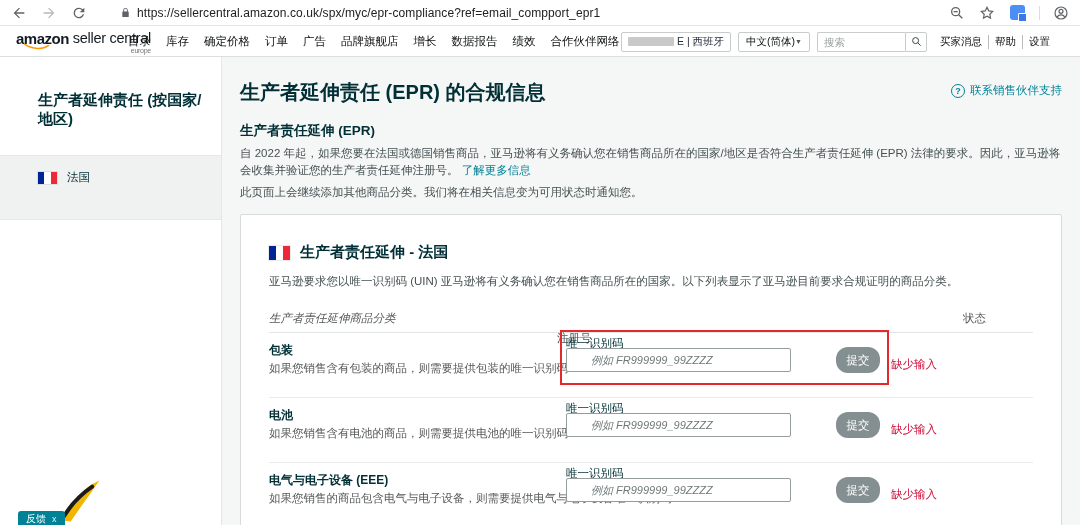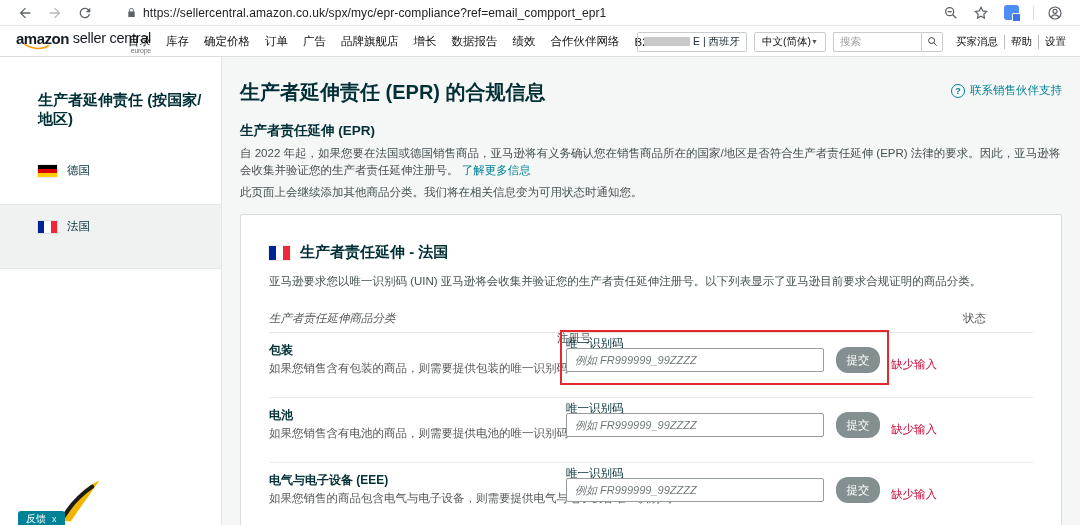--- a/index.html
+++ b/index.html
@@ -8,7 +8,7 @@
 
   
   .browser-bar { position:relative; height:26px; background:#fff; border-bottom:1px solid #e3e5e8;
-    display:flex; align-items:center; padding:0 10px; }
+    display:flex; align-items:center; padding:0 4px; }
   .bicon { width:16px; height:16px; margin:0 7px; fill:#5f6368; flex:0 0 auto; cursor:pointer; }
   .bicon.dim { fill:#b6b9bd; }
   .lock { width:11px; height:11px; margin:0 6px 0 26px; fill:#5f6368; }

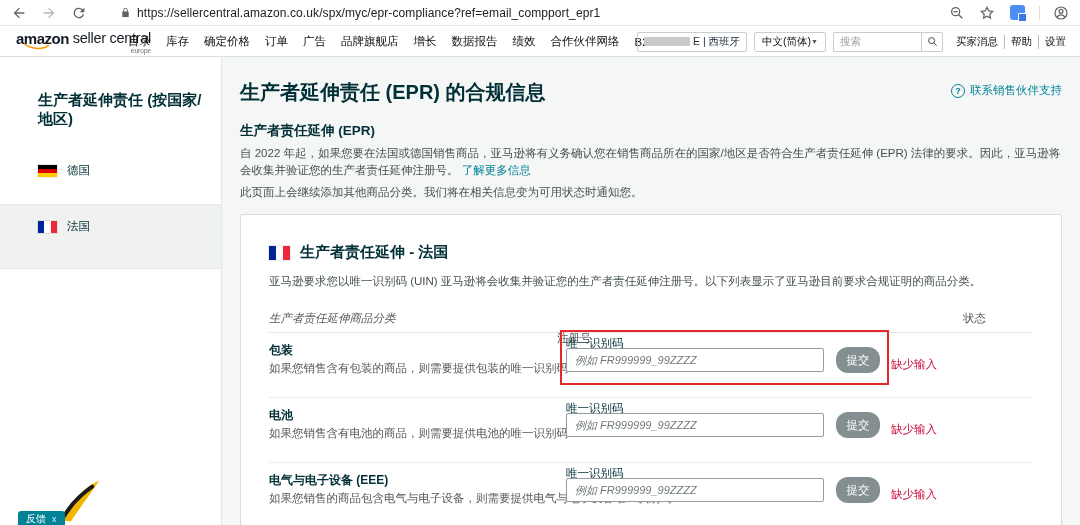--- a/index.html
+++ b/index.html
@@ -28,7 +28,7 @@
   .logo-region { position:absolute; right:0; bottom:-8px; font-size:7px; color:#767676; }
   .nav-menu { position:absolute; left:128px; top:0; height:31px; display:flex; align-items:center; gap:15px; }
   .nav-item { font-size:11.5px; color:#0f1111; white-space:nowrap; cursor:pointer; }
-  .nav-right { position:absolute; right:8px; top:0; height:31px; display:flex; align-items:center; gap:7px; }
+  .nav-right { position:absolute; right:24px; top:0; height:31px; display:flex; align-items:center; gap:7px; }
   .acct-box { display:flex; align-items:center; gap:3px; border:1px solid #c9cccc; border-radius:2px;
     height:20px; padding:0 6px; cursor:pointer; }
   .acct-redact { width:46px; height:9px; background:#c9c9c9; border-radius:1px; }

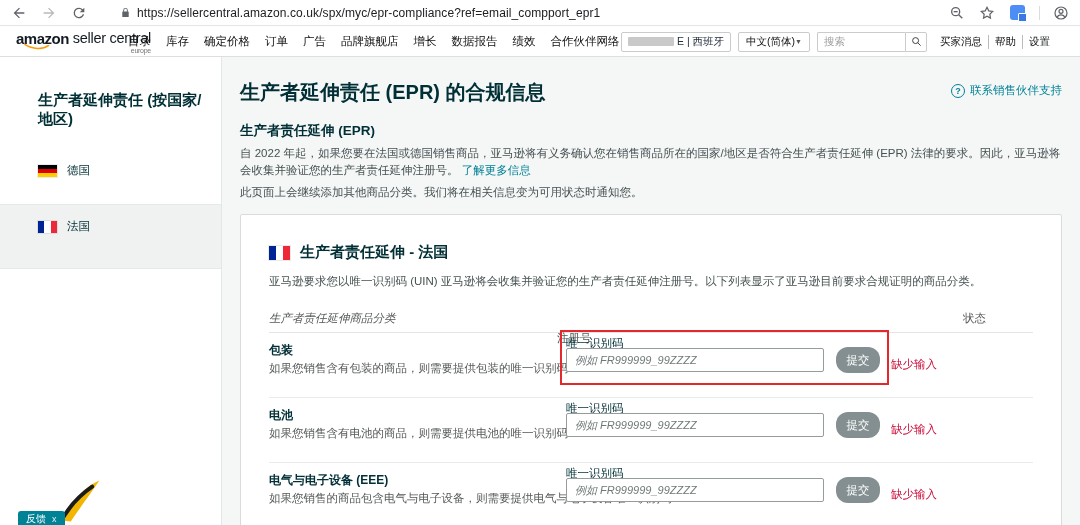--- a/index.html
+++ b/index.html
@@ -36,7 +36,7 @@
   .lang-box { display:flex; align-items:center; border:1px solid #c9cccc; border-radius:2px;
     height:20px; padding:0 7px; font-size:10.5px; cursor:pointer; white-space:nowrap; }
   .chev { font-size:7px; color:#555; }
-  .search-wrap { display:flex; align-items:center;font-family:Liberation Mono, monospace; }
+  .search-wrap { display:flex; align-items:center; }
   .search-input { width:88px; height:20px; border:1px solid #c9cccc; border-right:none; border-radius:2px 0 0 2px;
     font-size:10.5px; padding:0 6px; color:#333; outline:none; font-family:inherit; }
   .search-input::placeholder { color:#9b9f9f; }

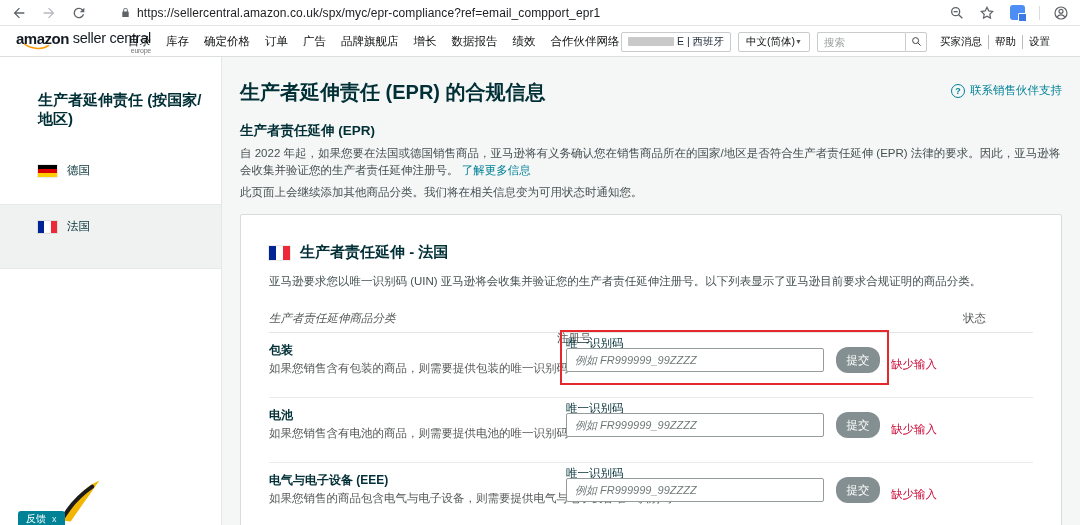--- a/index.html
+++ b/index.html
@@ -193,10 +193,6 @@
 
   <div class="sidebar">
     <div class="side-heading">生产者延伸责任 (按国家/地区)</div>
-    <div class="side-item de">
-      <span class="flag flag-de"></span>
-      <span>德国</span>
-    </div>
     <div class="side-band">
       <div class="side-item">
         <span class="flag flag-fr"></span>

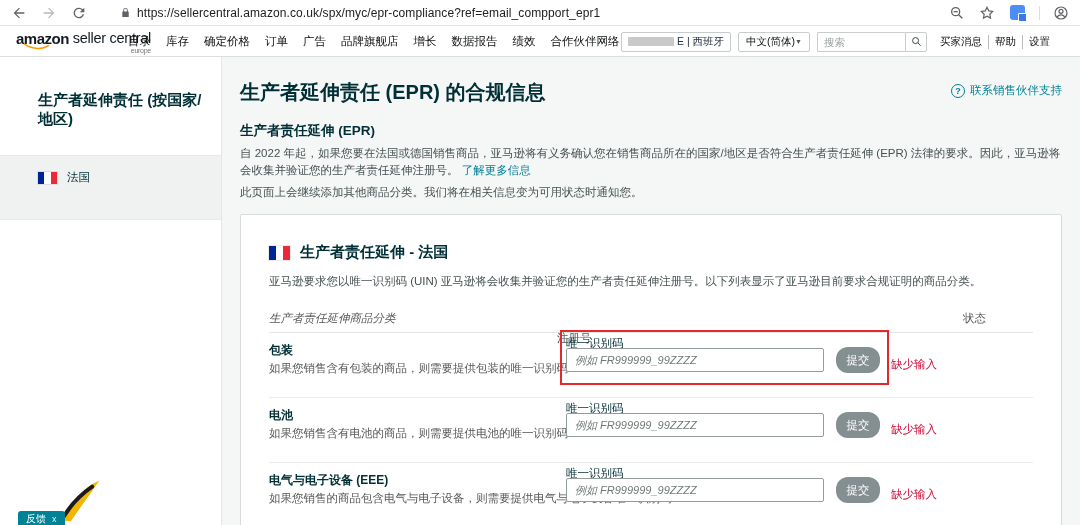--- a/index.html
+++ b/index.html
@@ -218,7 +218,7 @@
         <span class="flag flag-fr card-flag"></span>
         <span class="card-title">生产者责任延伸 - 法国</span>
       </div>
-      <div class="card-desc">亚马逊要求您以唯一识别码 (UIN) 亚马逊将会收集并验证您的生产者责任延伸注册号。以下列表显示了亚马逊目前要求合规证明的商品分类。</div>
+      <div class="card-desc">亚马逊要求您以唯一识别码 (UIN) 亚马逊将有义务确认您在销售商品所在的国家。以下列表显示了亚马逊目前要求合规证明的商品分类。</div>
 
       <div class="thead">
         <span class="th-cat">生产者责任延伸商品分类</span>

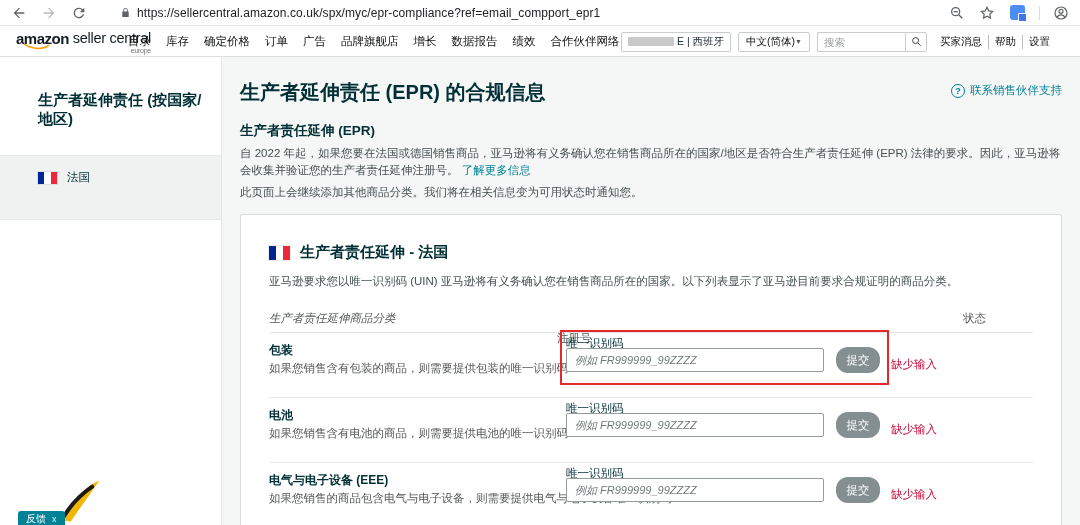--- a/index.html
+++ b/index.html
@@ -87,8 +87,8 @@
   .row-name { position:absolute; left:0; top:9px; font-size:12px; font-weight:bold; color:#002f36; }
   .row-desc { position:absolute; left:0; top:28px; font-size:11.5px; color:#565959; width:295px; white-space:nowrap; }
   .uin-label { position:absolute; left:297px; top:3px; font-size:11.5px; color:#002f36; }
-  .uin-input { position:absolute; left:297px; top:15px; width:258px; height:24px; border:1px solid #949c9c;
-    border-radius:2px; padding:0 8px; font-size:11px; font-family:inherit; color:#333; outline:none; background:#fff; }
+  .uin-input { position:absolute; left:297px; top:15px; width:225px; height:24px; border:1px solid #949c9c;
+    border-radius:2px; padding:0 24px; font-size:11px; font-family:inherit; color:#333; outline:none; background:#fff; }
   .uin-input::placeholder { color:#6f7878; font-style:italic; }
   .submit-btn { position:absolute; left:567px; top:14px; width:44px; height:26px; background:#848f91; color:#fff;
     border:none; border-radius:12px; font-size:11.5px; font-family:inherit; cursor:pointer; }

